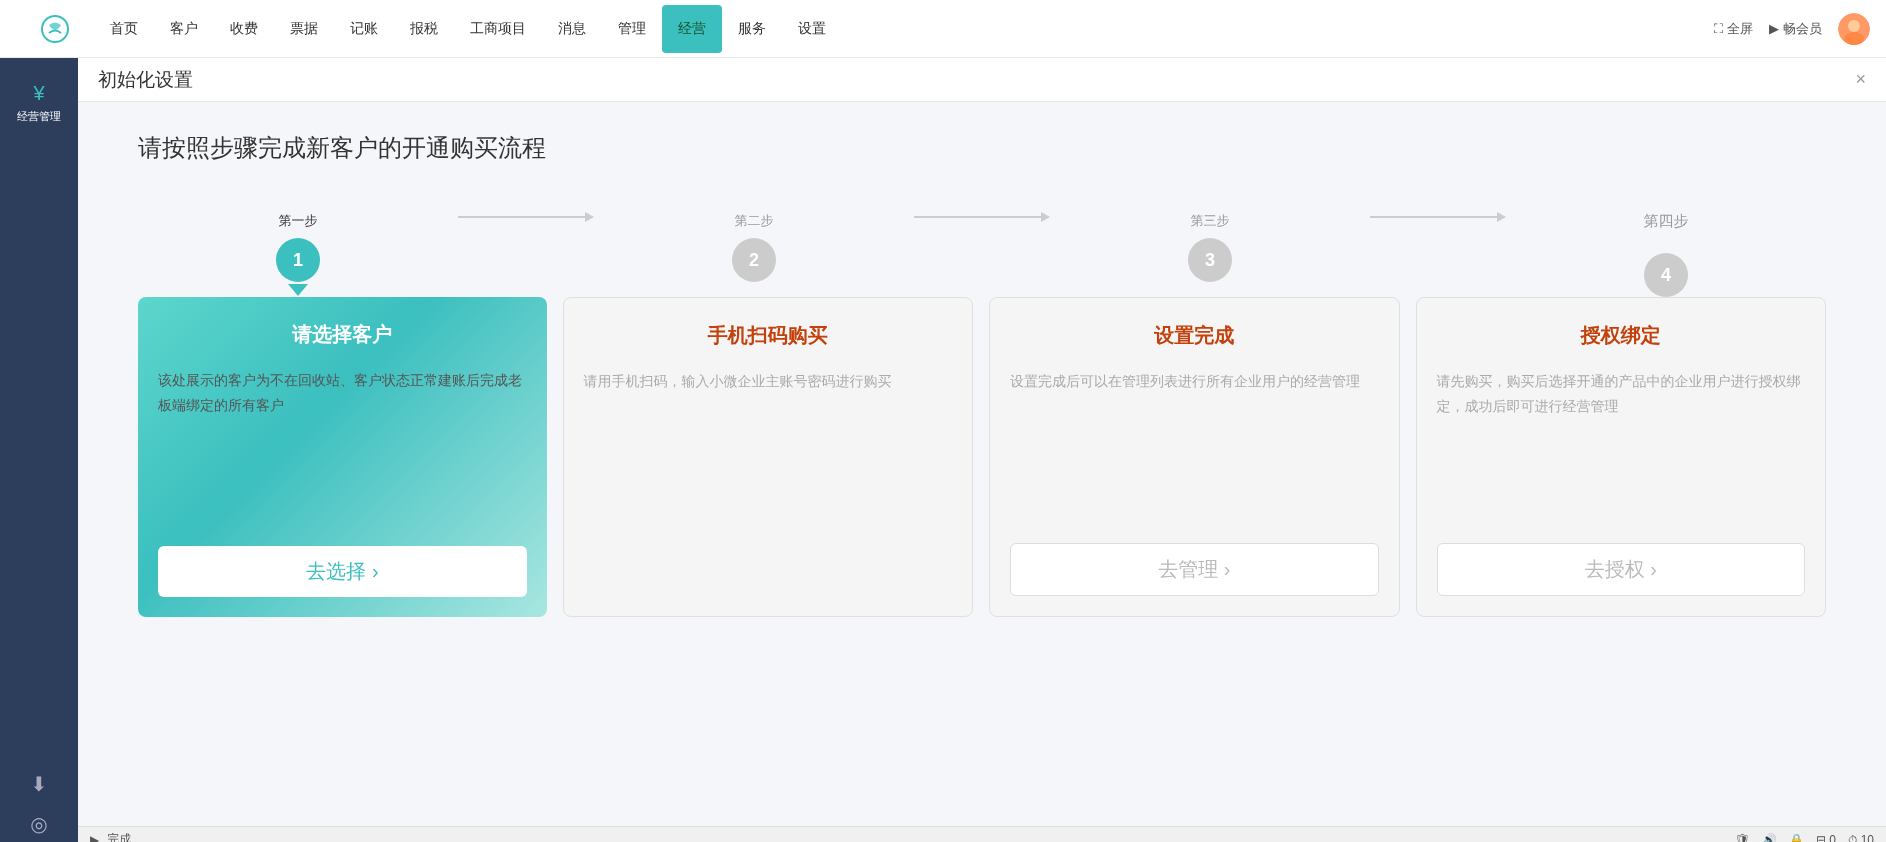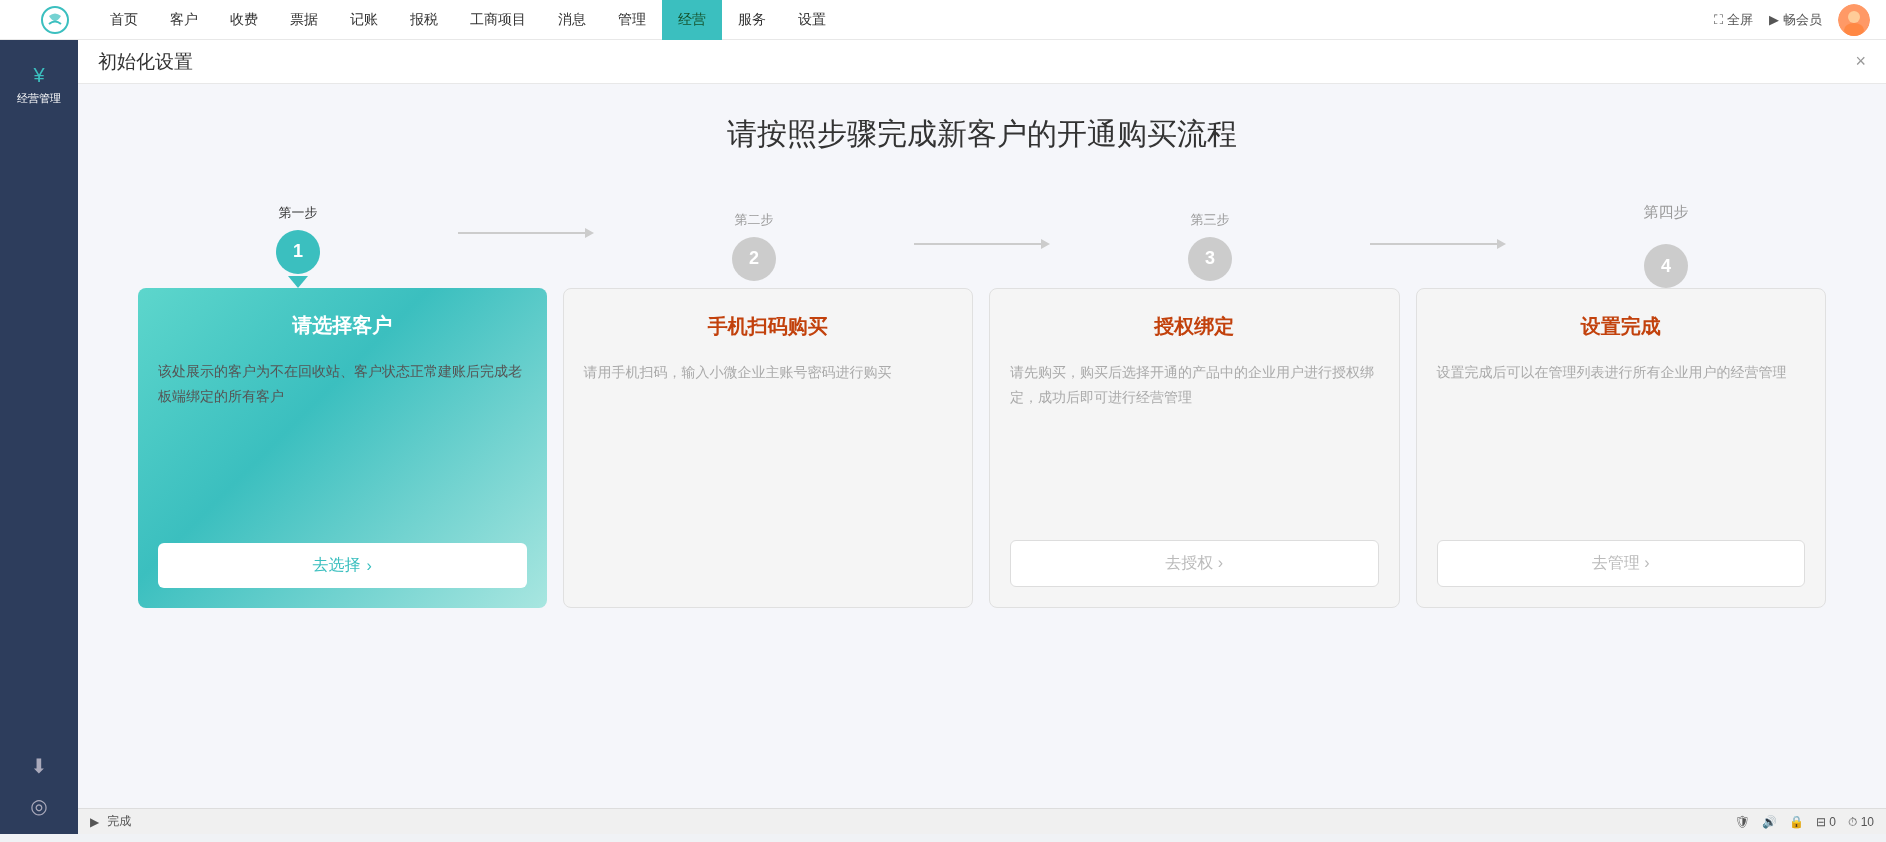--- a/index.html
+++ b/index.html
@@ -8,7 +8,7 @@
     
     .top-nav {
       display: flex; align-items: center;
-      background: #fff; height: 40px;
+      background: #fff; height: 58px;
       border-bottom: 1px solid #e8e8e8;
       padding: 0 16px;
     }

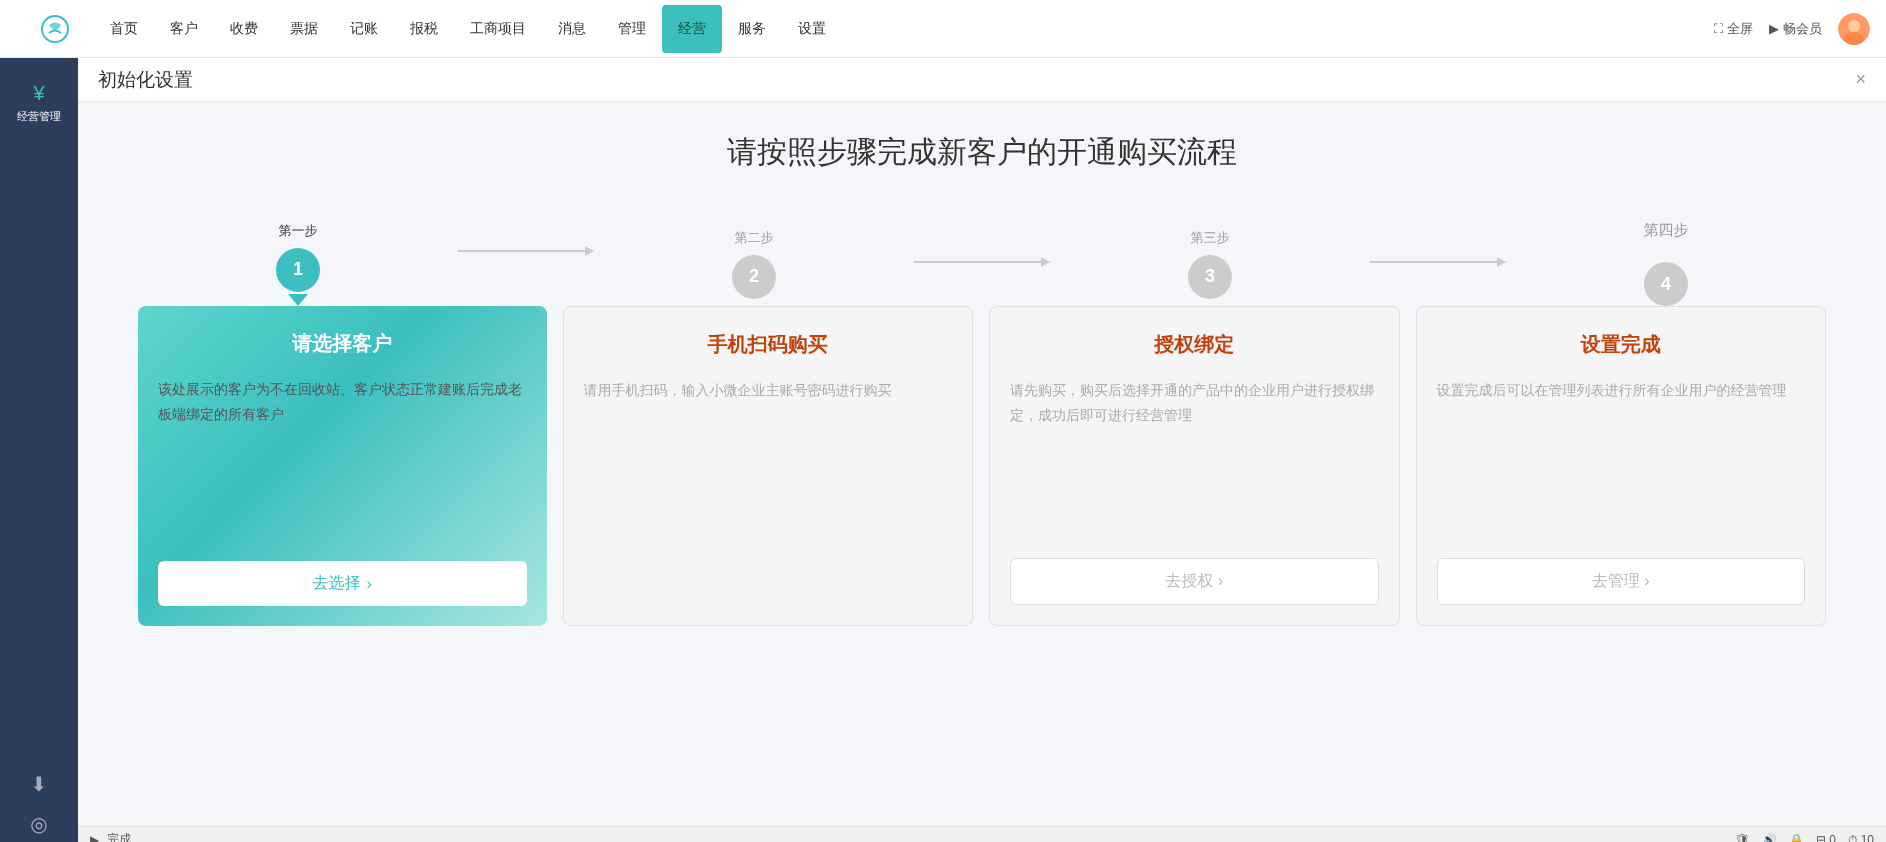--- a/index.html
+++ b/index.html
@@ -68,7 +68,7 @@
       flex: 1; padding: 30px 60px; overflow-y: auto;
     }
     .page-title {
-      text-align: center; font-size: 30px; color: #333; font-weight: 500;
+      font-size: 24px; color: #333; font-weight: 500;
       margin-bottom: 48px;
     }
 

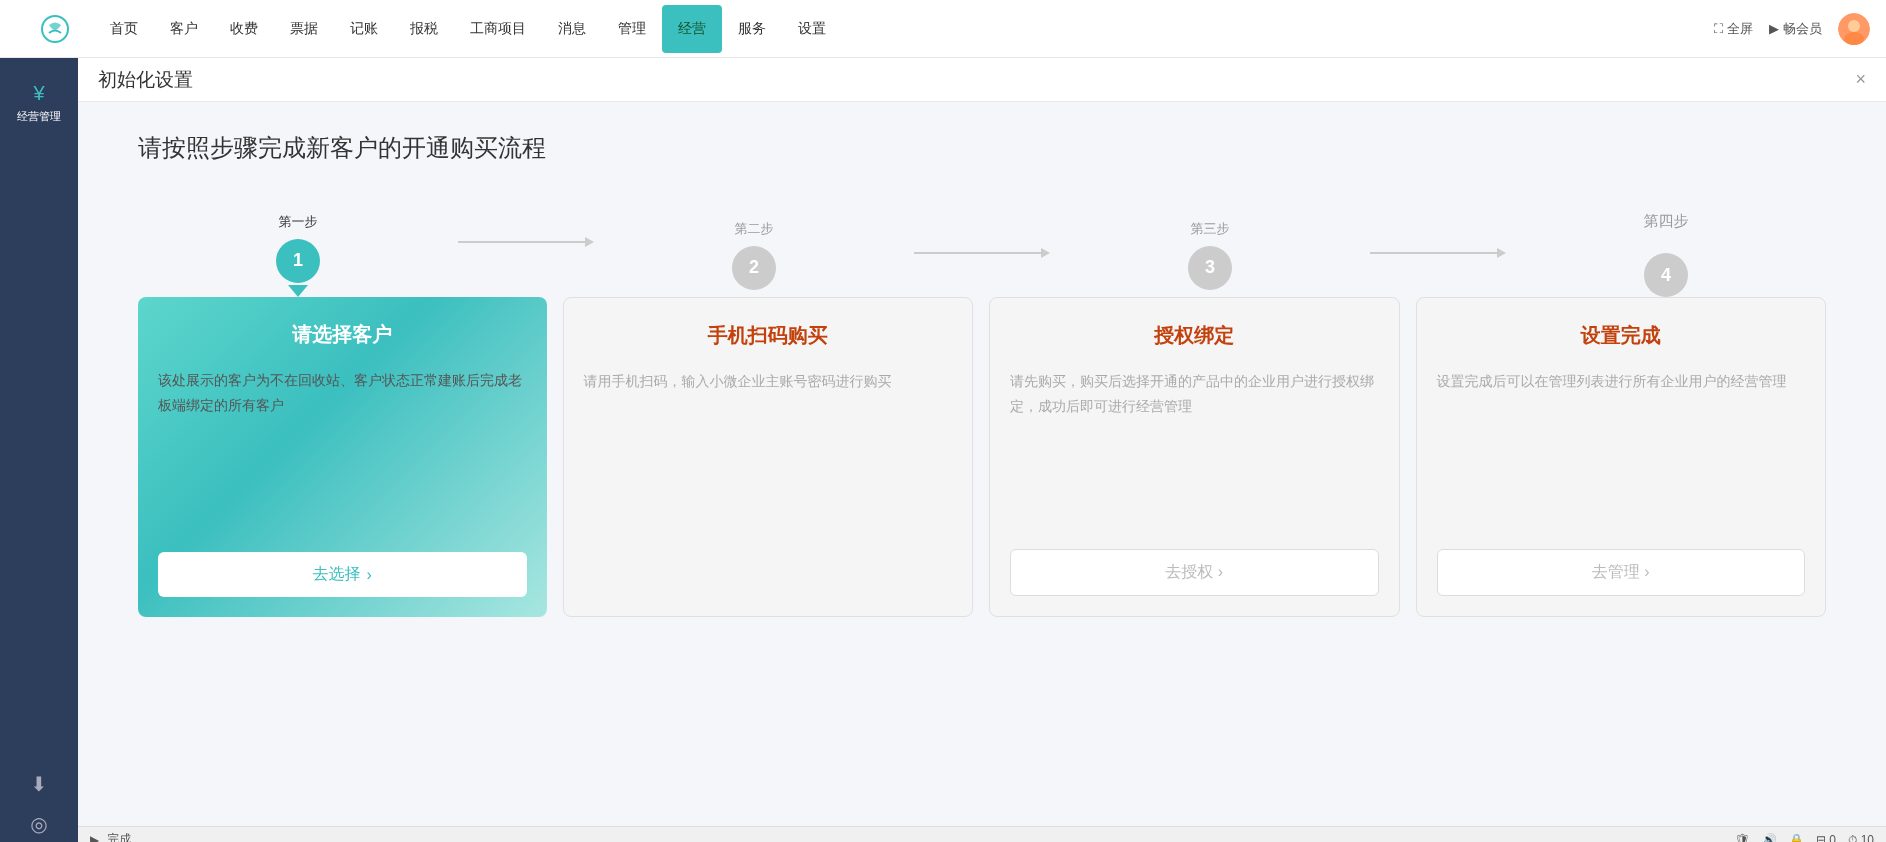--- a/index.html
+++ b/index.html
@@ -202,7 +202,7 @@
 
       <div style="display:flex; flex-direction:column; align-items:stretch;">
 
-        <div style="display:flex; align-items:center; margin-bottom:0;">
+        <div style="display:flex; align-items:flex-start; margin-bottom:0;">
 
           <div style="width:320px; display:flex; flex-direction:column; align-items:center;">
             <div style="font-size:13px; color:#333; font-weight:500; margin-bottom:8px;">第一步</div>

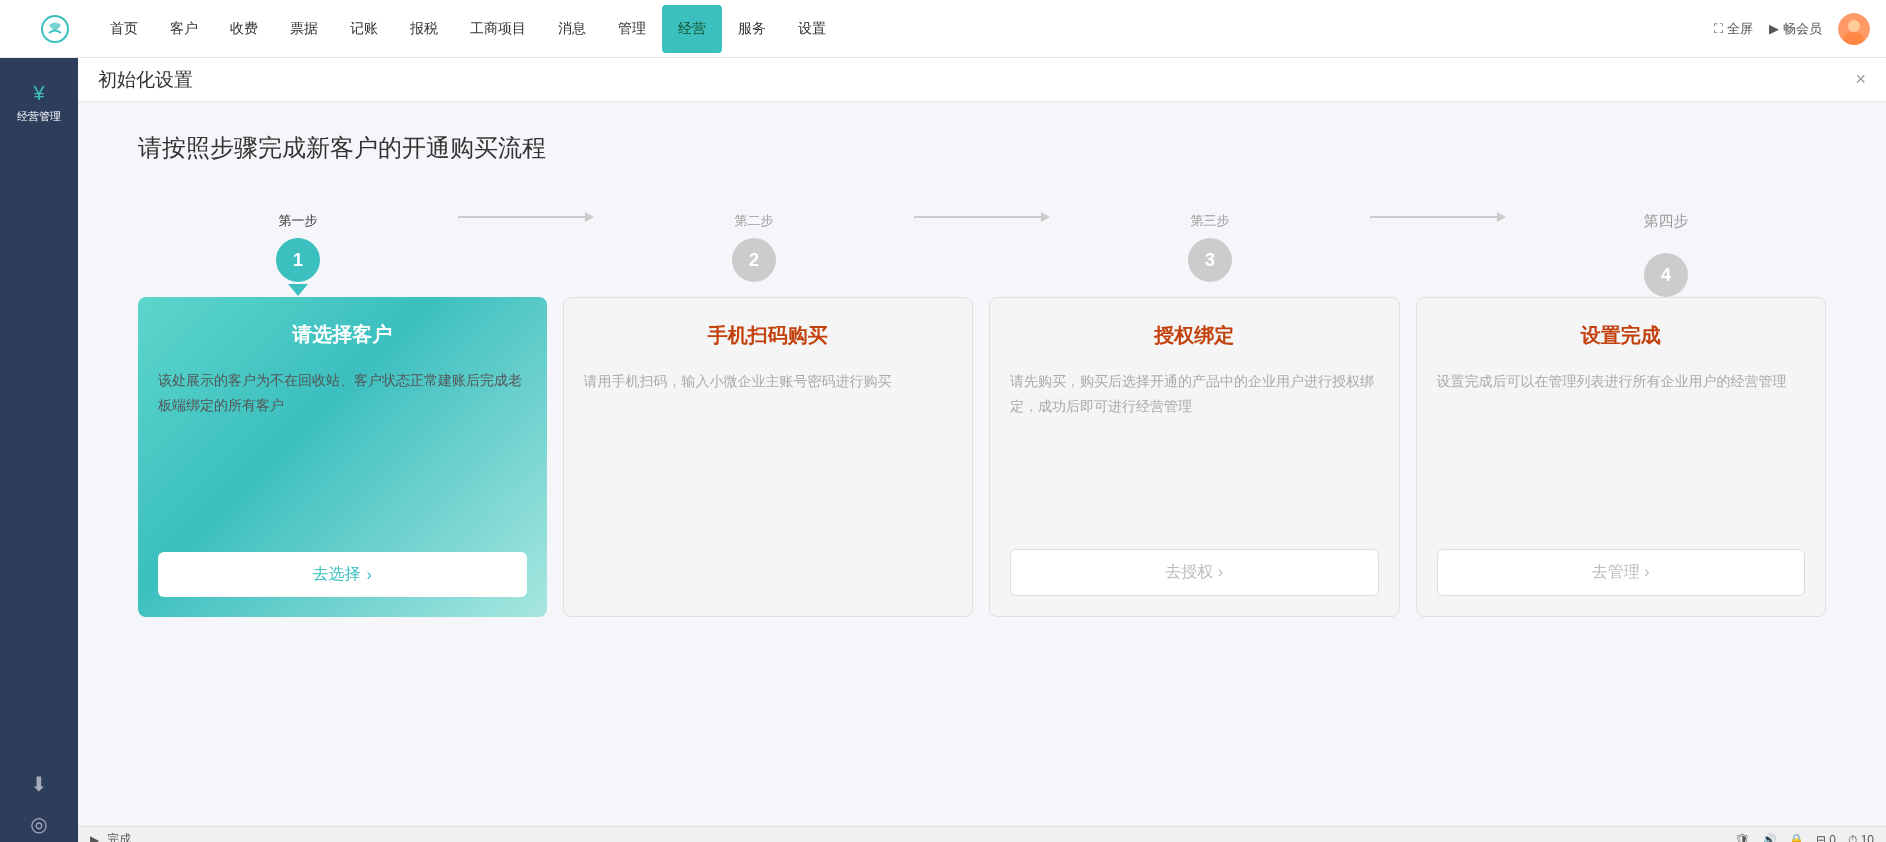--- a/index.html
+++ b/index.html
@@ -261,18 +261,18 @@
           </div>
 
           <div class="step-card inactive">
+            <div class="card-title">设置完成</div>
+            <div class="card-desc">设置完成后可以在管理列表进行所有企业用户的经营管理</div>
+            <button class="card-btn inactive-btn">
+              <span>去管理  ›</span>
+            </button>
+          </div>
+
+          <div class="step-card inactive">
             <div class="card-title">授权绑定</div>
             <div class="card-desc">请先购买，购买后选择开通的产品中的企业用户进行授权绑定，成功后即可进行经营管理</div>
             <button class="card-btn inactive-btn">
               <span>去授权  ›</span>
-            </button>
-          </div>
-
-          <div class="step-card inactive">
-            <div class="card-title">设置完成</div>
-            <div class="card-desc">设置完成后可以在管理列表进行所有企业用户的经营管理</div>
-            <button class="card-btn inactive-btn">
-              <span>去管理  ›</span>
             </button>
           </div>
 

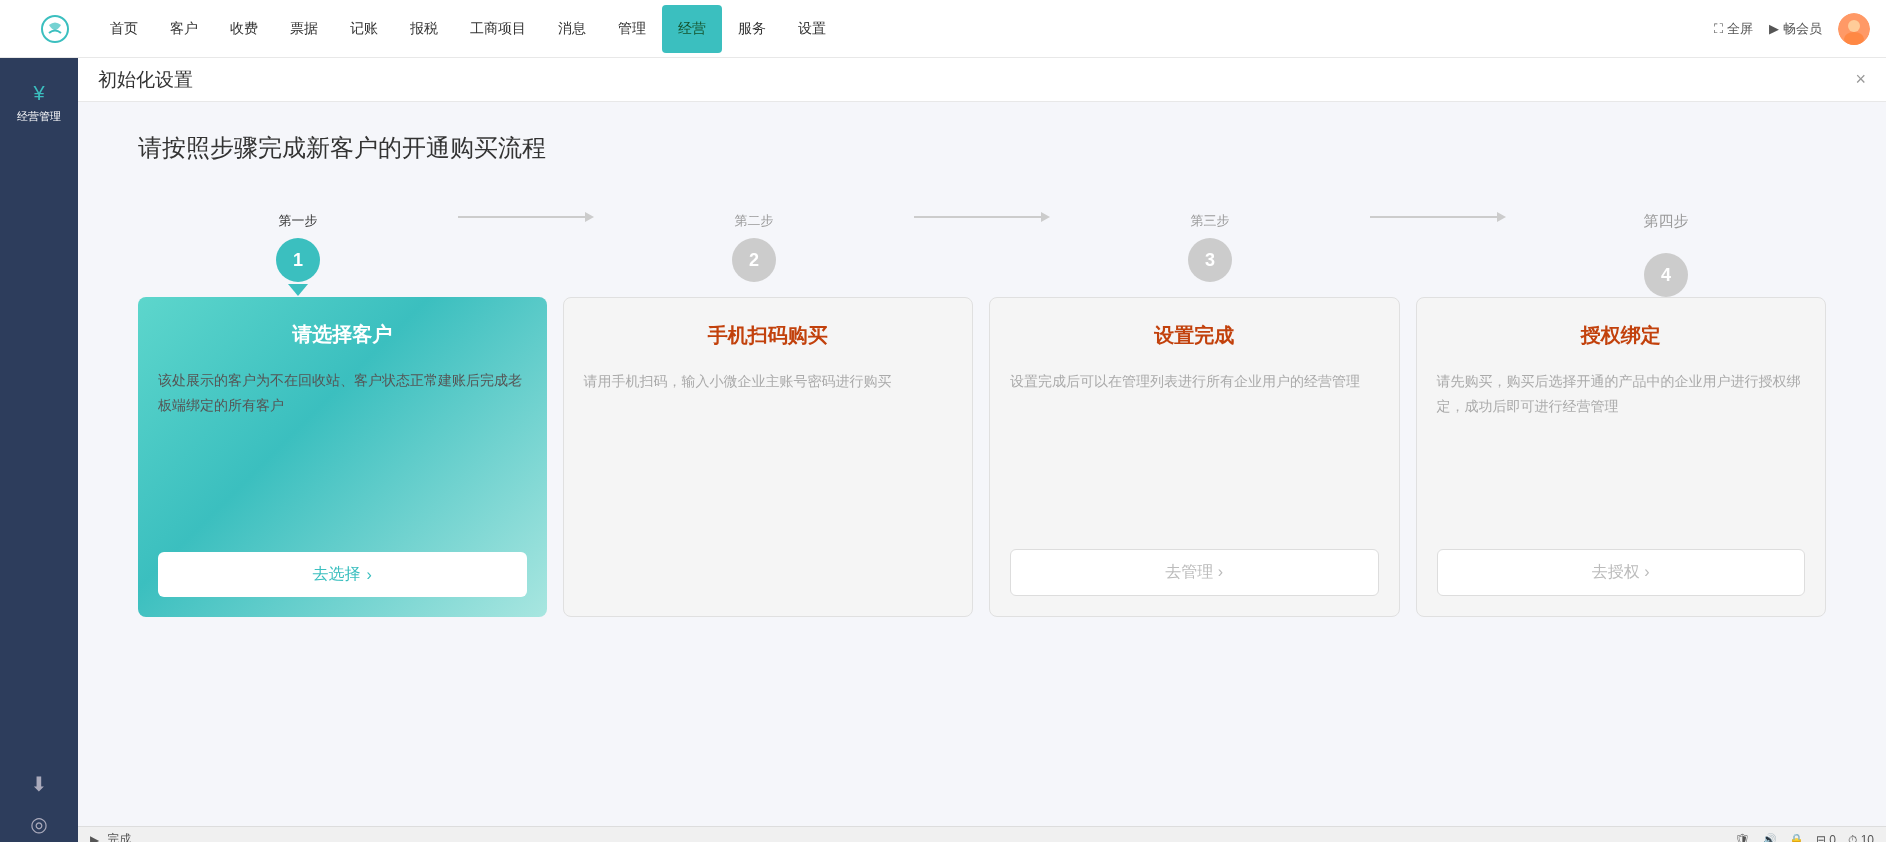--- a/index.html
+++ b/index.html
@@ -101,7 +101,7 @@
 
     .card-btn {
       margin-top: 24px; padding: 12px 0; border-radius: 6px;
-      text-align: center; font-size: 16px; cursor: pointer;
+      text-align: center; font-size: 20px; cursor: pointer;
       border: none; display: flex; align-items: center; justify-content: center; gap: 6px;
     }
     .card-btn.active-btn {

